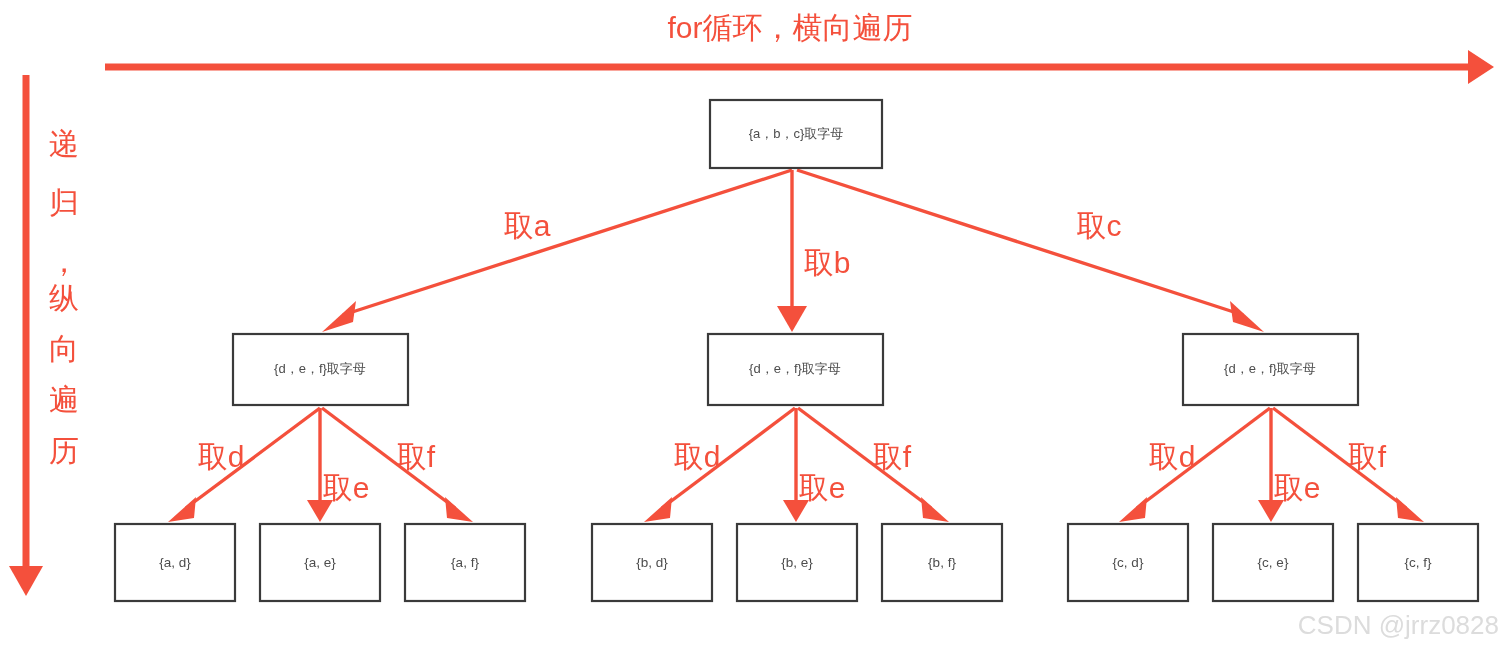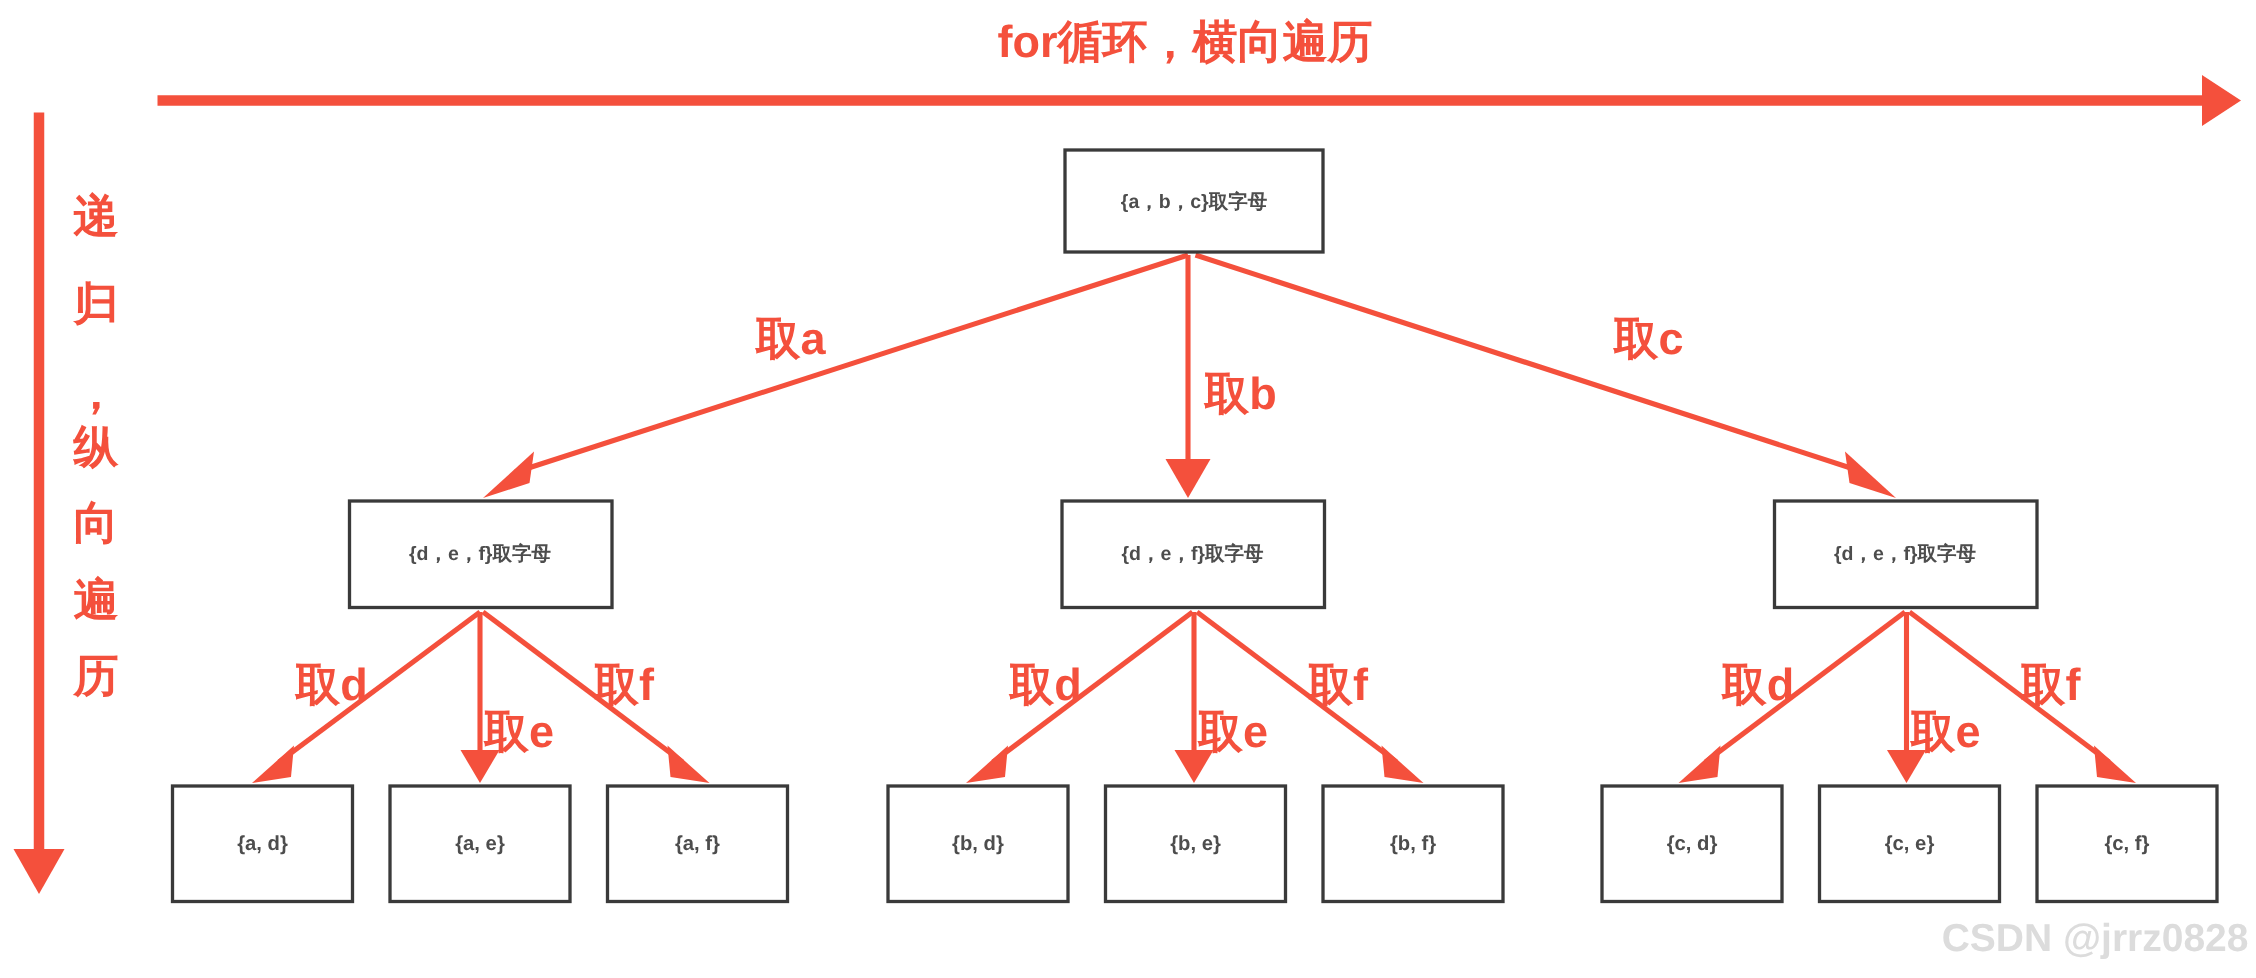--- a/index.html
+++ b/index.html
@@ -19,7 +19,6 @@
     left: 0; top: 0;
     width: 1504px;
     height: 652px;
-    font-weight: bold;
   }
   svg.diagram {
     display: block;

